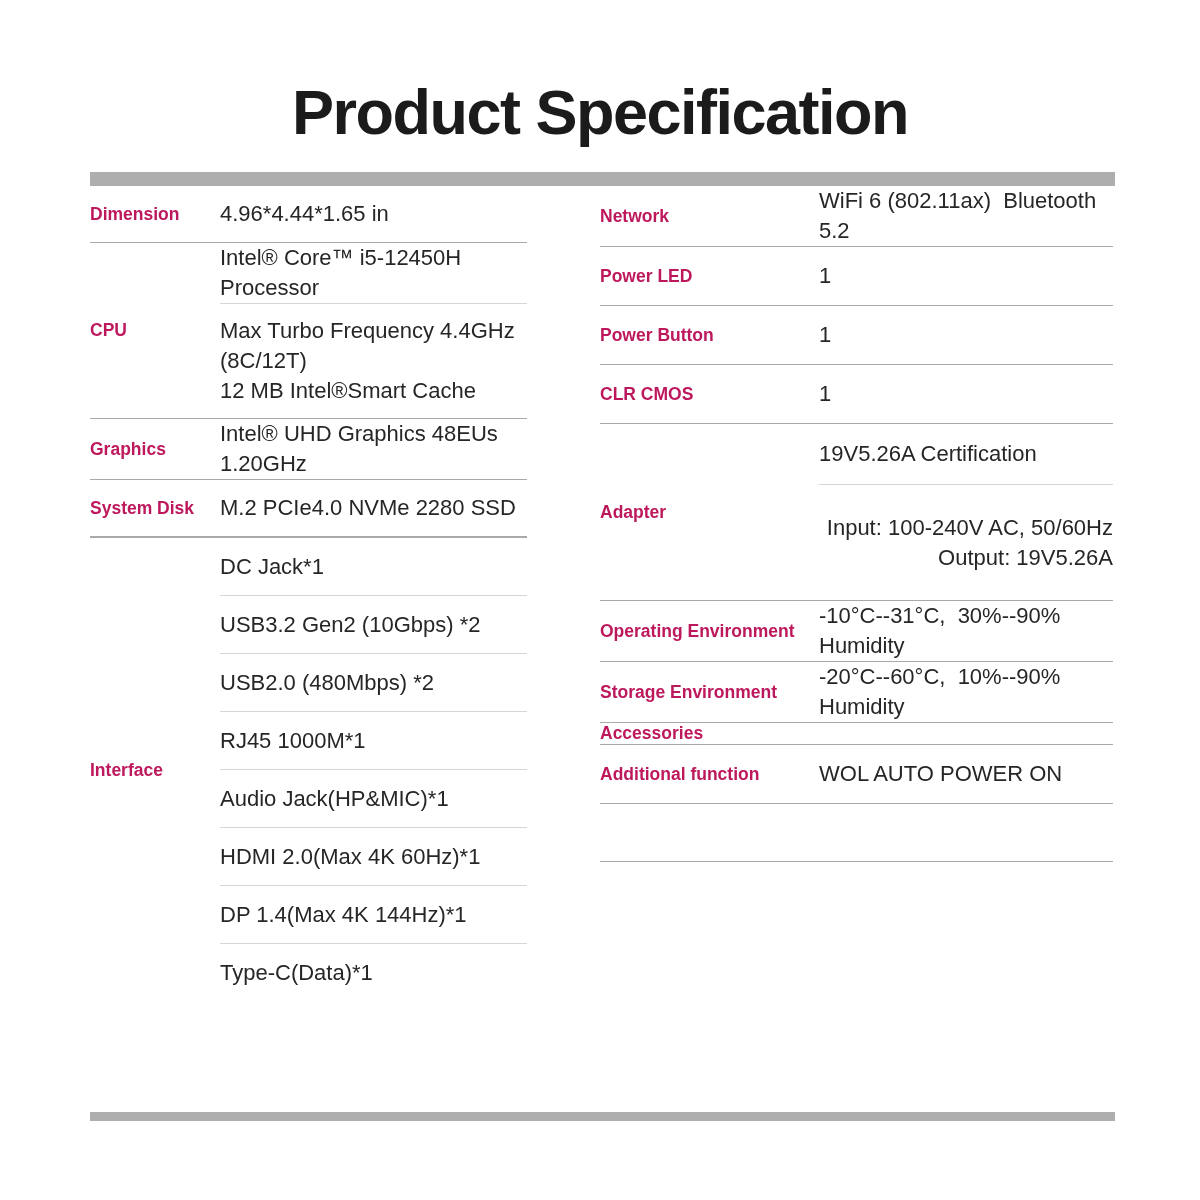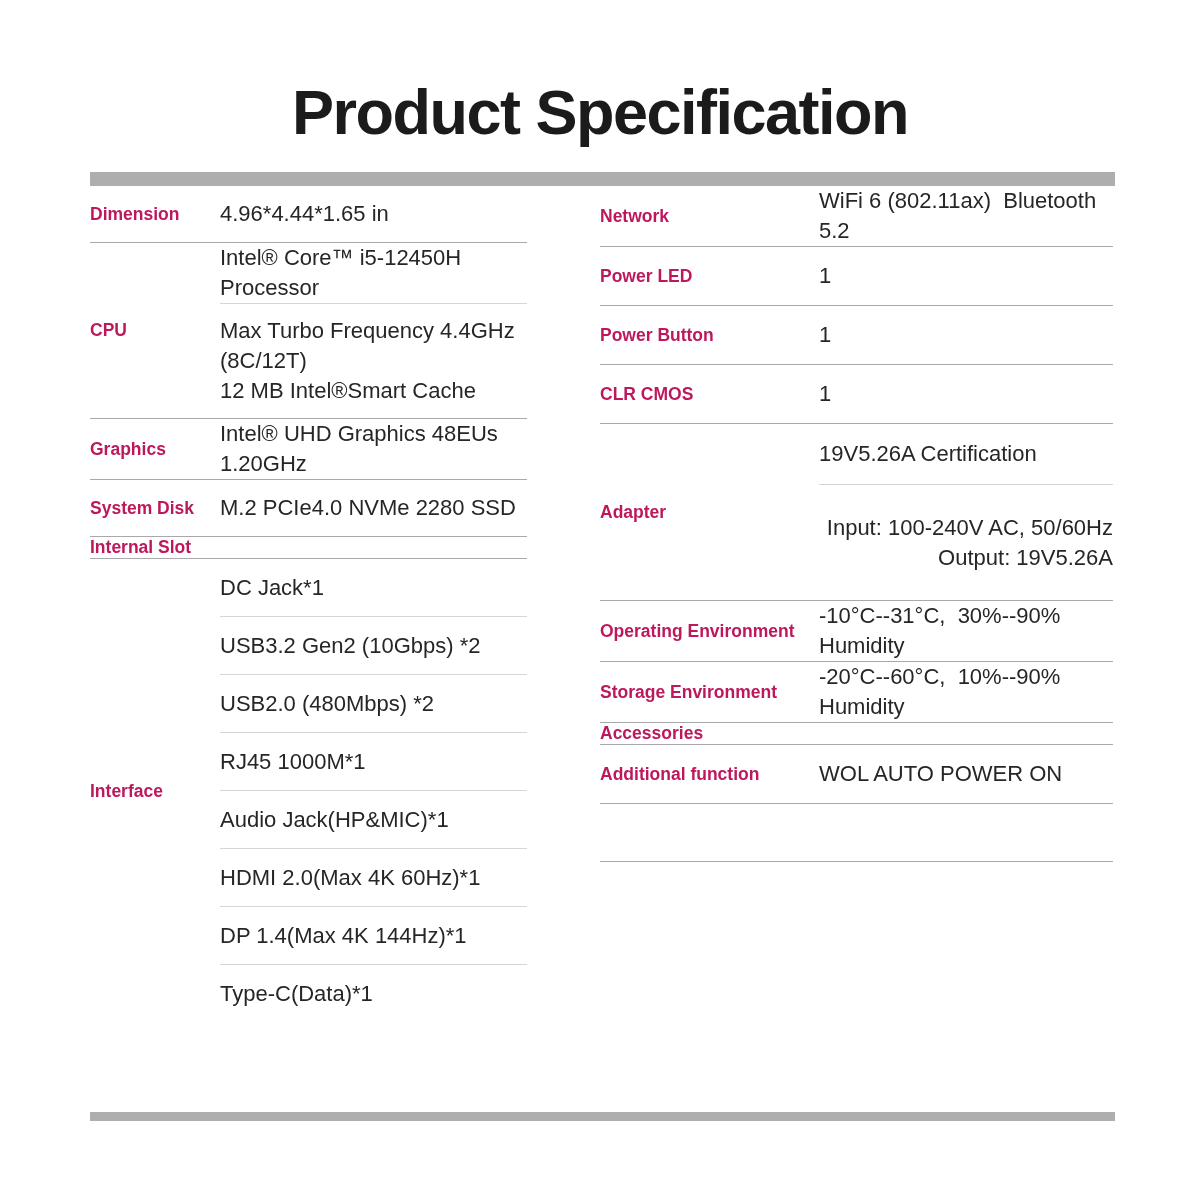--- a/index.html
+++ b/index.html
@@ -105,7 +105,6 @@
         </div>
       </div>
       <div class="section">
-        <div class="sec-label">Internal Slot</div>
       </div>
       <div class="section last">
         <div class="sec-label">Interface</div>

